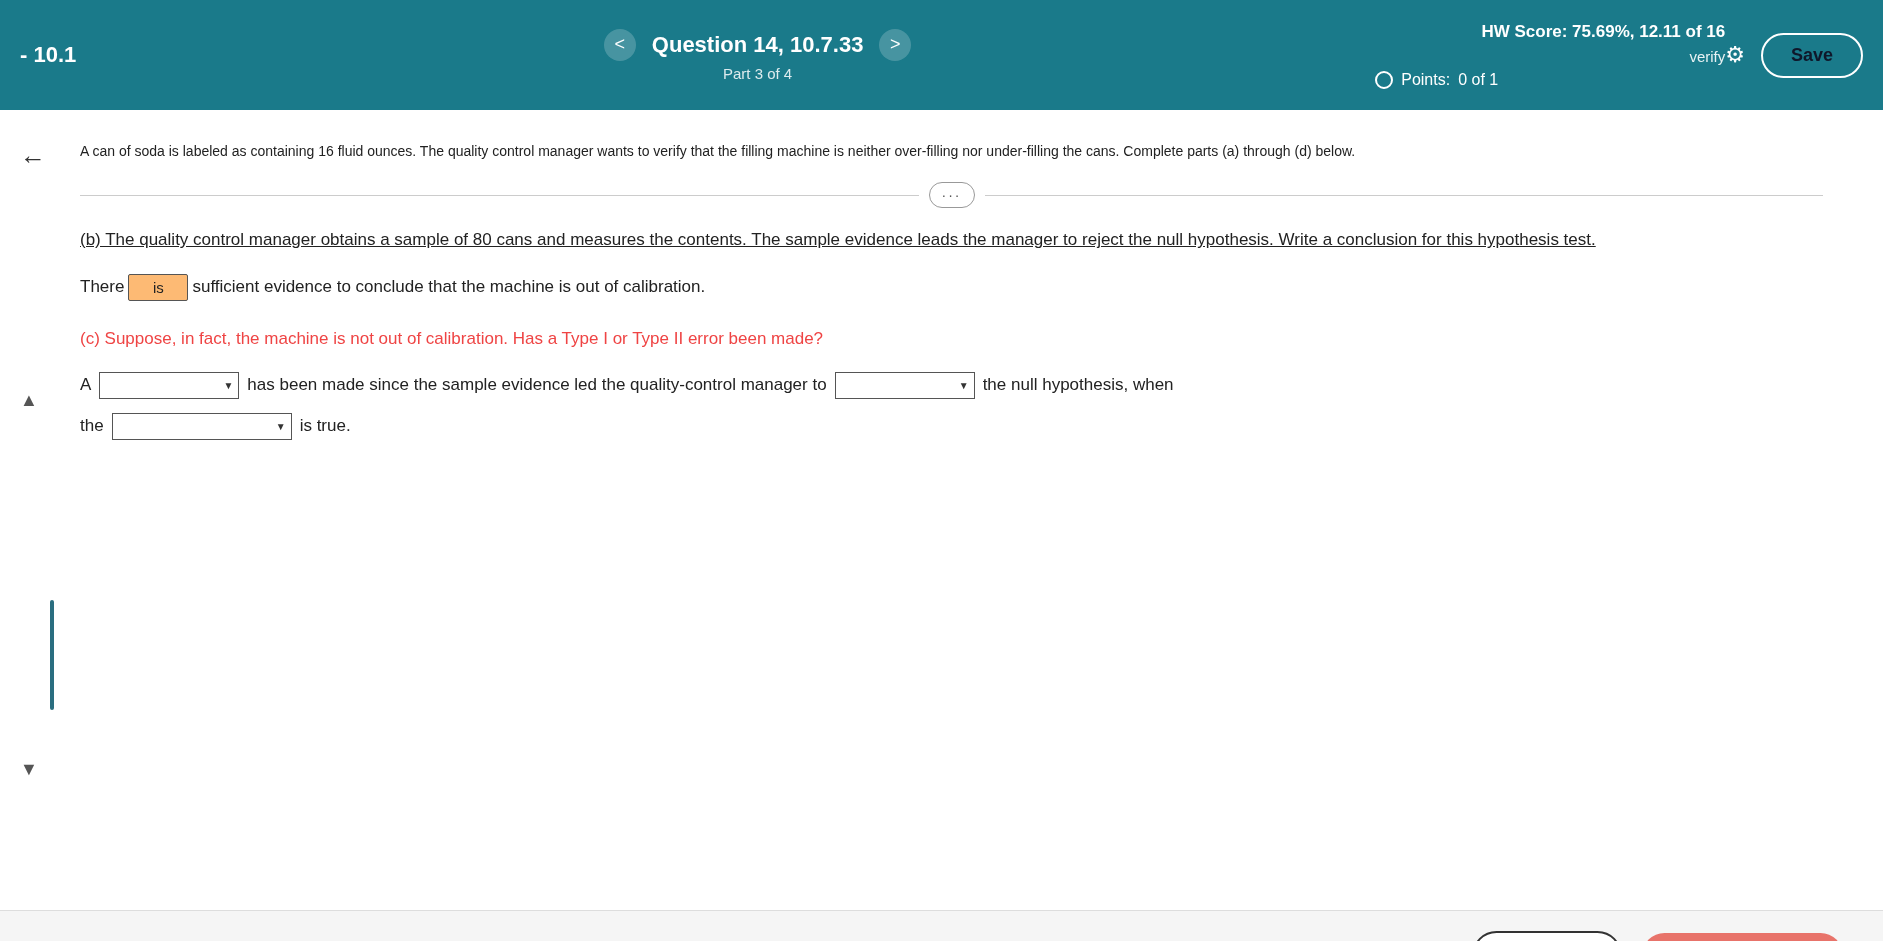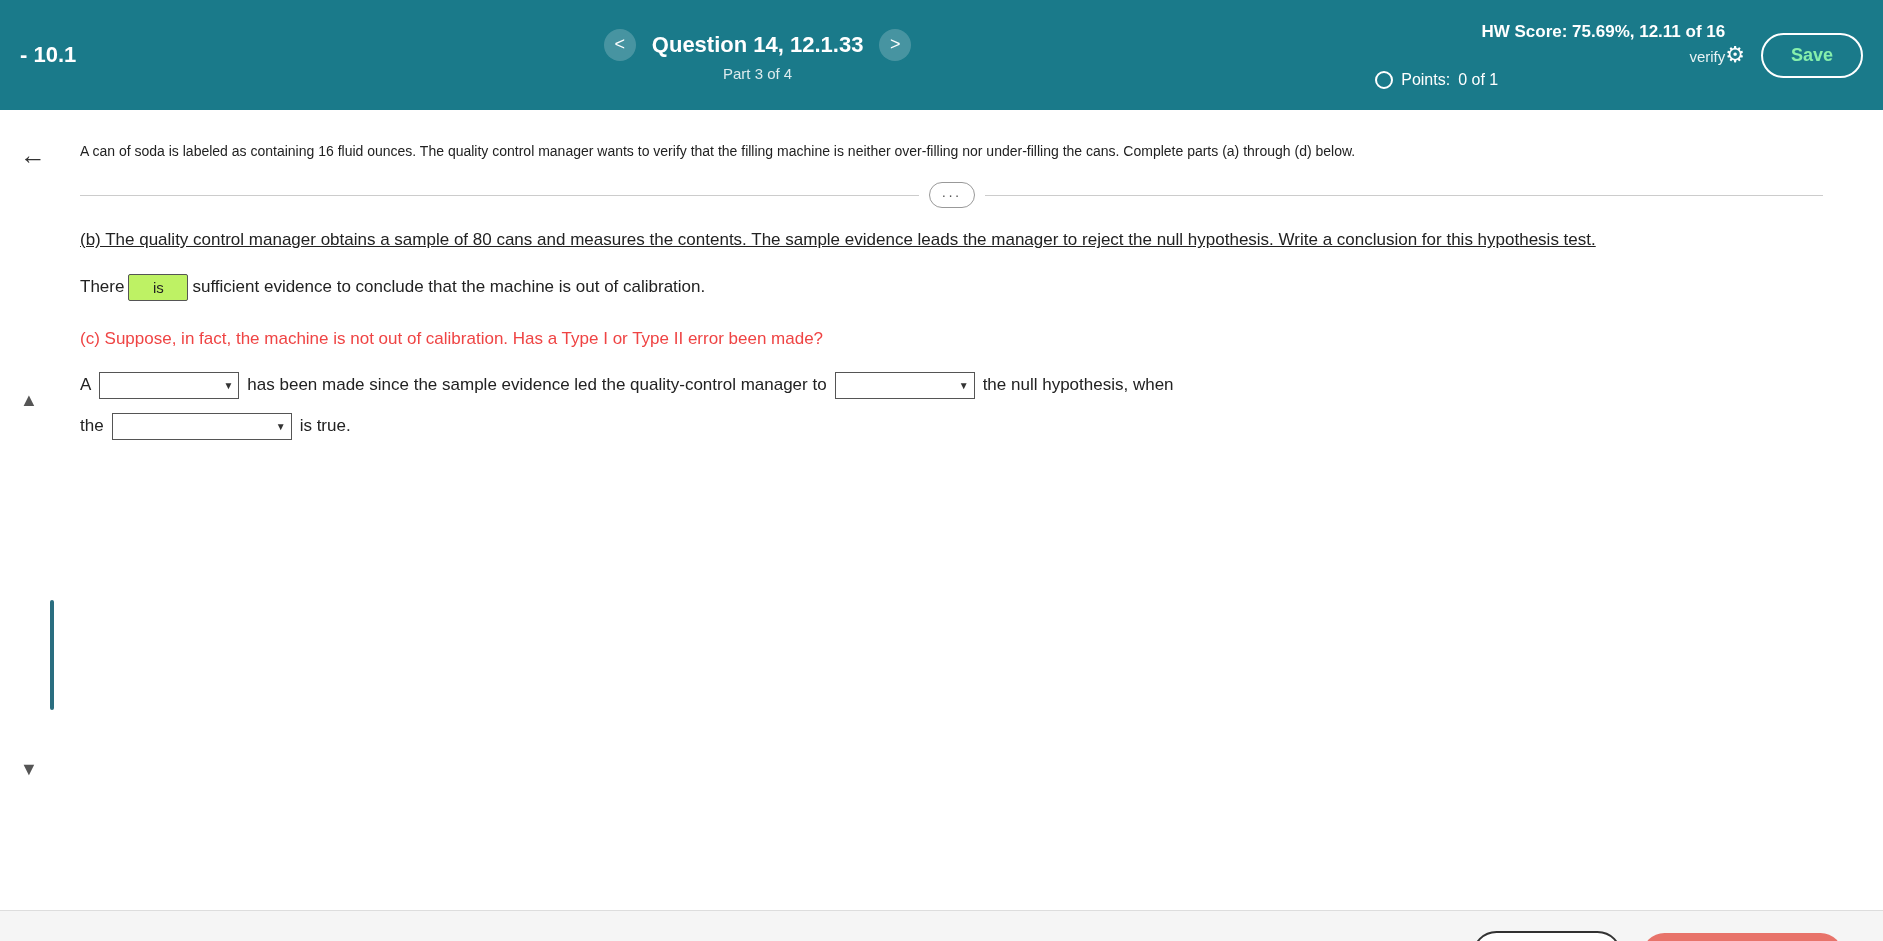--- a/index.html
+++ b/index.html
@@ -322,7 +322,7 @@
   <div class="header-center">
     <div class="question-nav">
       <button class="nav-btn">&lt;</button>
-      <div style="font-size:22px;font-weight:bold;color:white;">Question 14, 12.1.33</div>
+      <div style="font-size:22px;font-weight:bold;color:white;">Question 14, 10.7.33</div>
       <button class="nav-btn">&gt;</button>
     </div>
     <div class="part-label">Part 3 of 4</div>

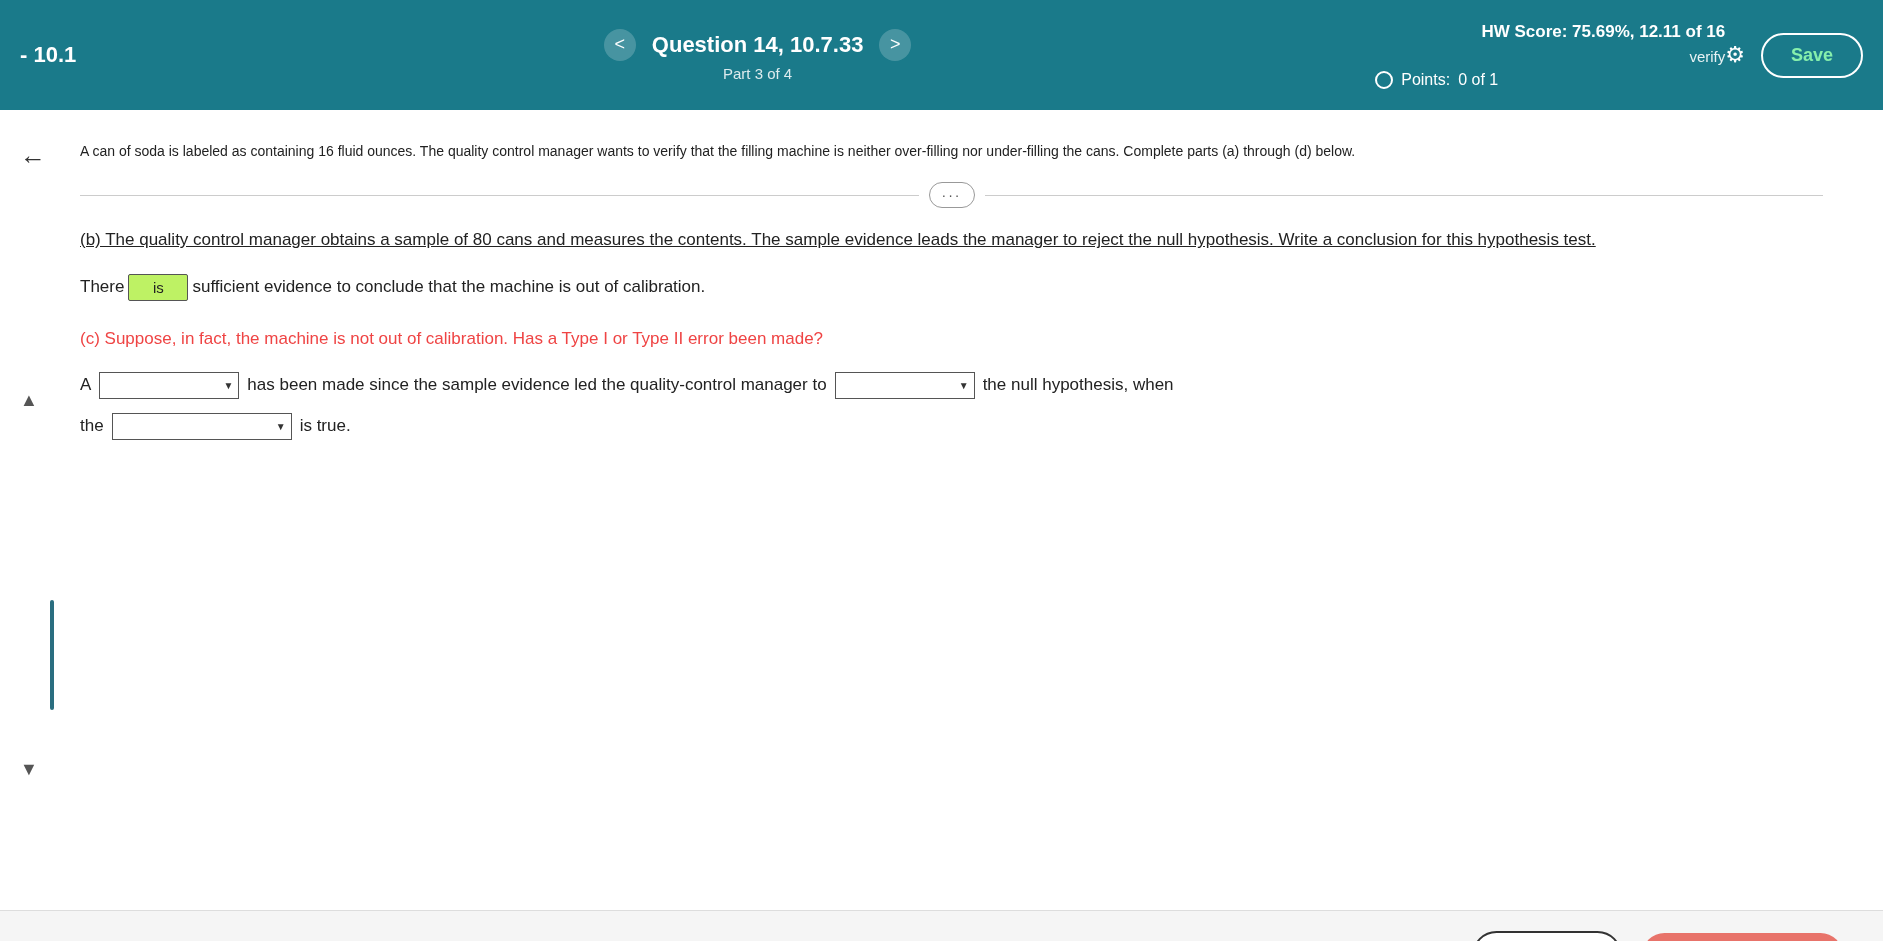--- a/index.html
+++ b/index.html
@@ -101,7 +101,7 @@
     .save-btn {
       background: transparent;
       border: 2px solid white;
-      color: #86efac;
+      color: #0f172a;
       padding: 10px 28px;
       border-radius: 28px;
       font-size: 18px;

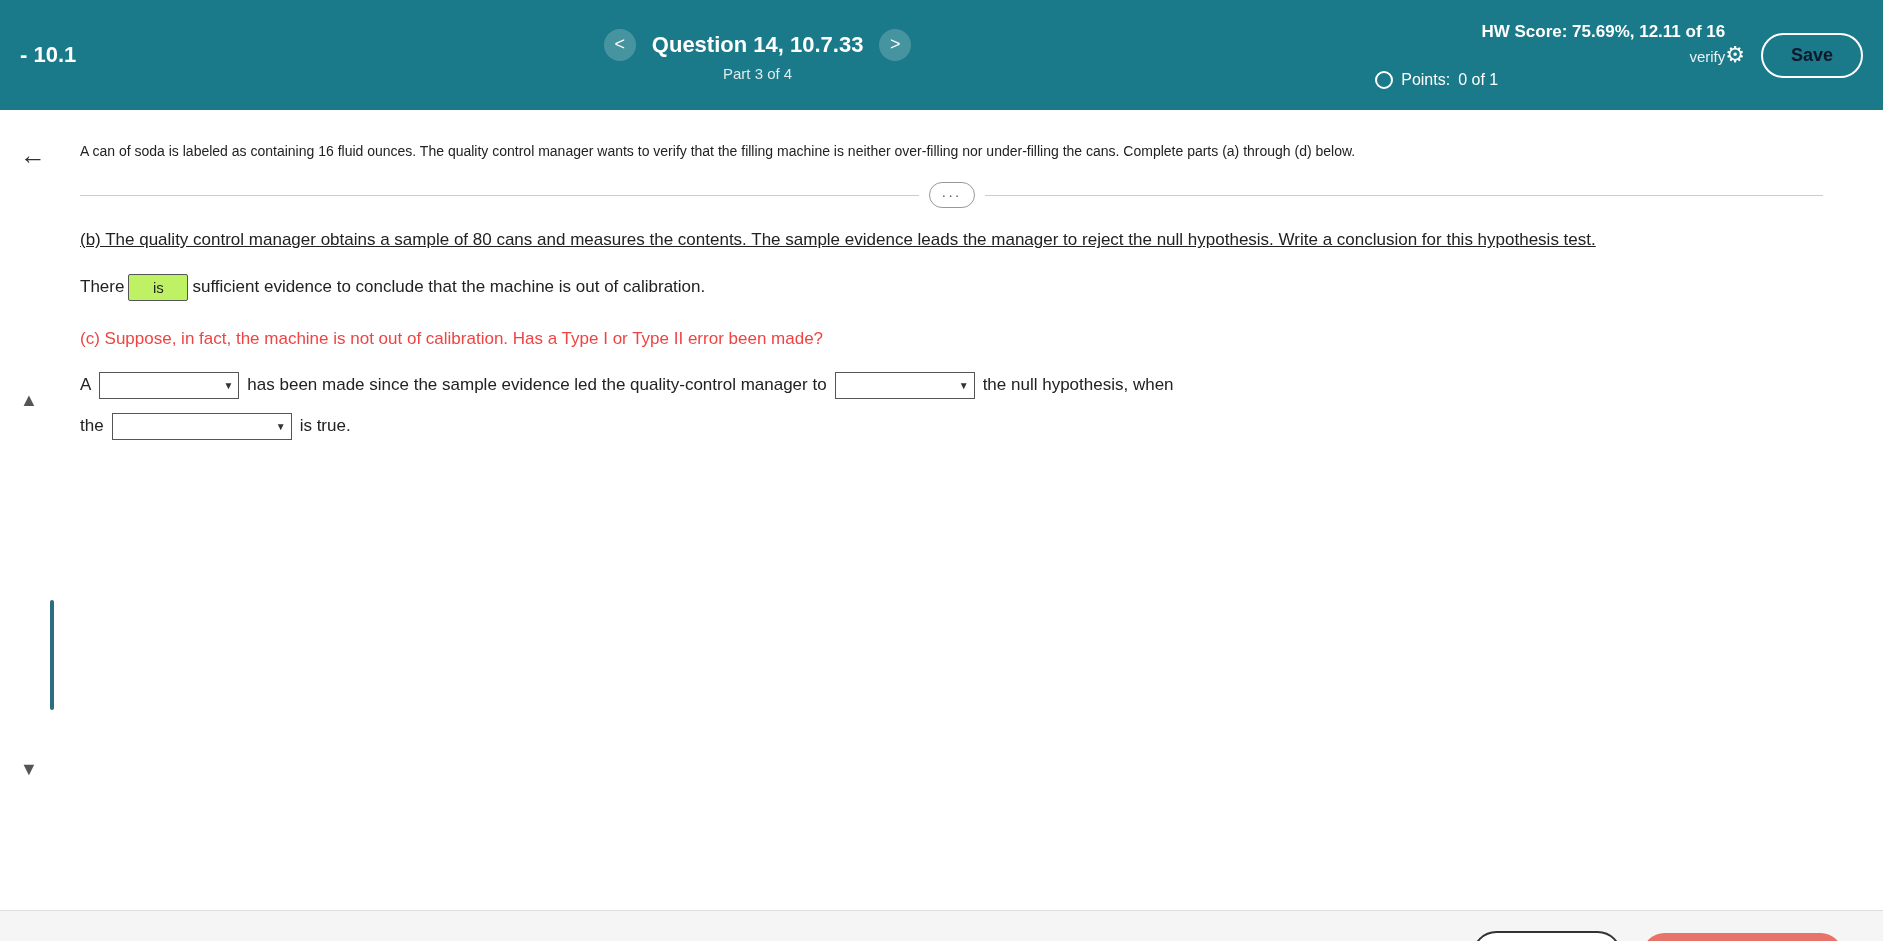--- a/index.html
+++ b/index.html
@@ -208,7 +208,7 @@
     }
 
     .answer-box-fixed {
-      background: #bef264;
+      background: #fdba74;
       border: 1.5px solid #555;
       padding: 4px 16px;
       font-size: 15px;

